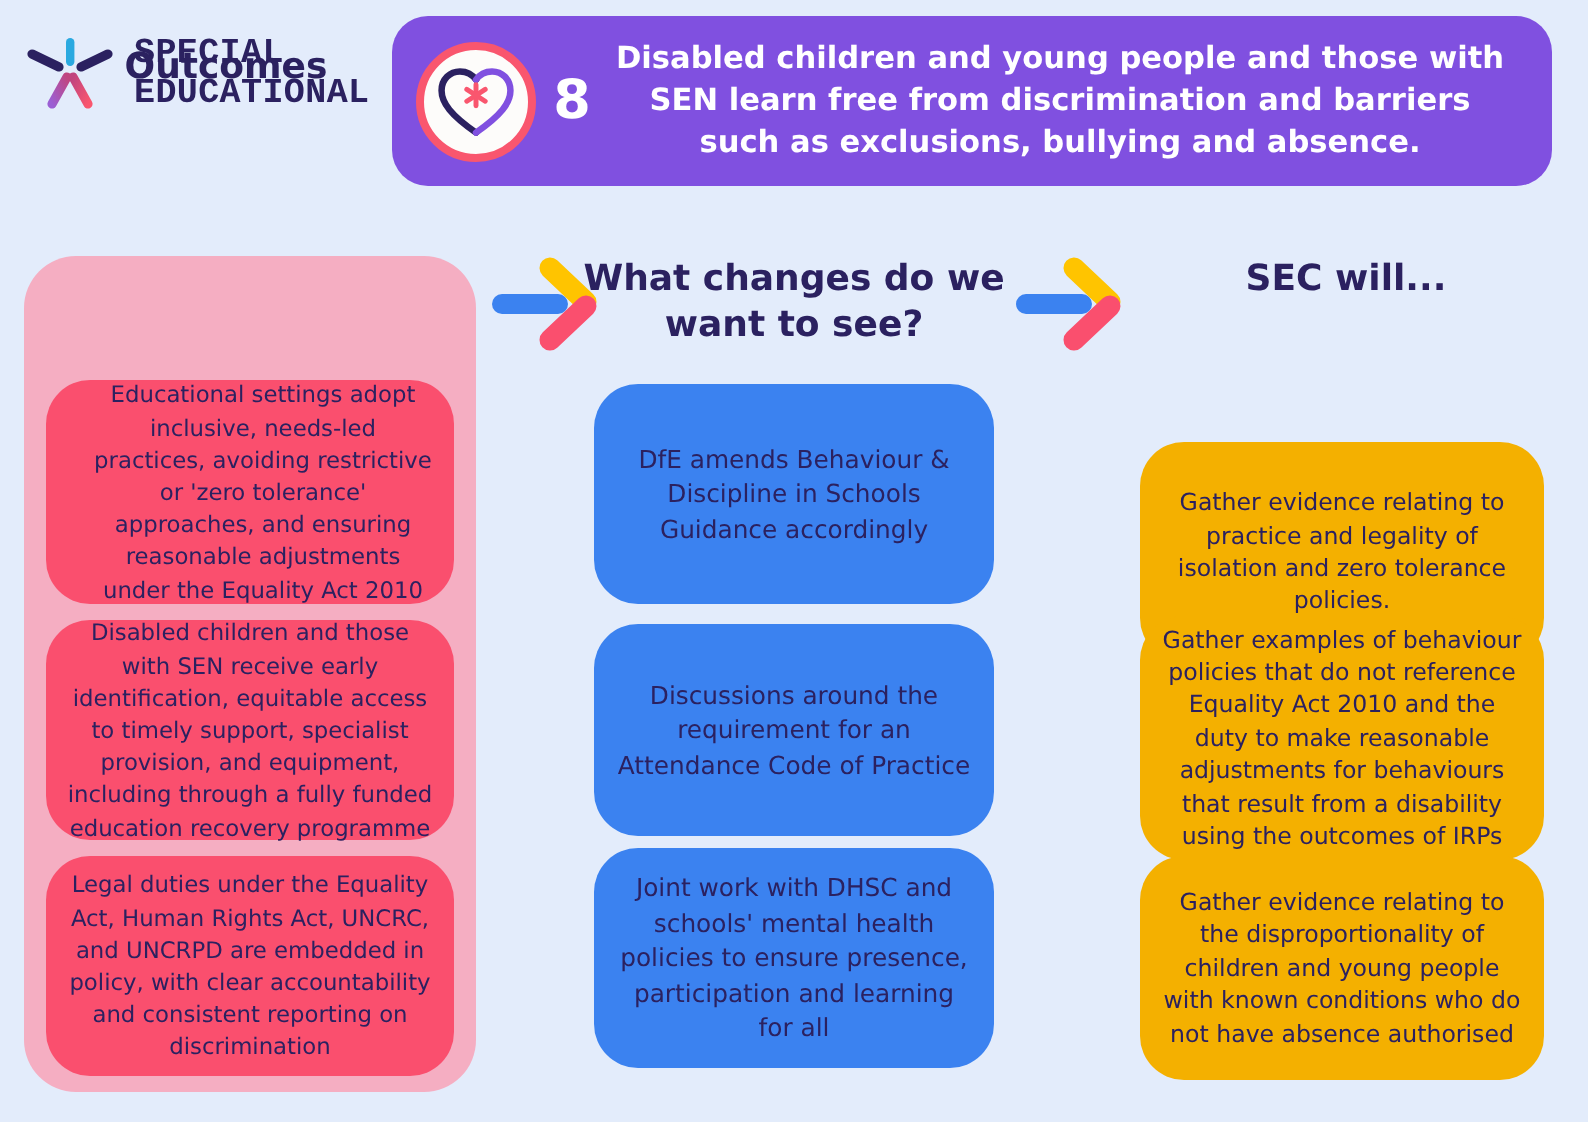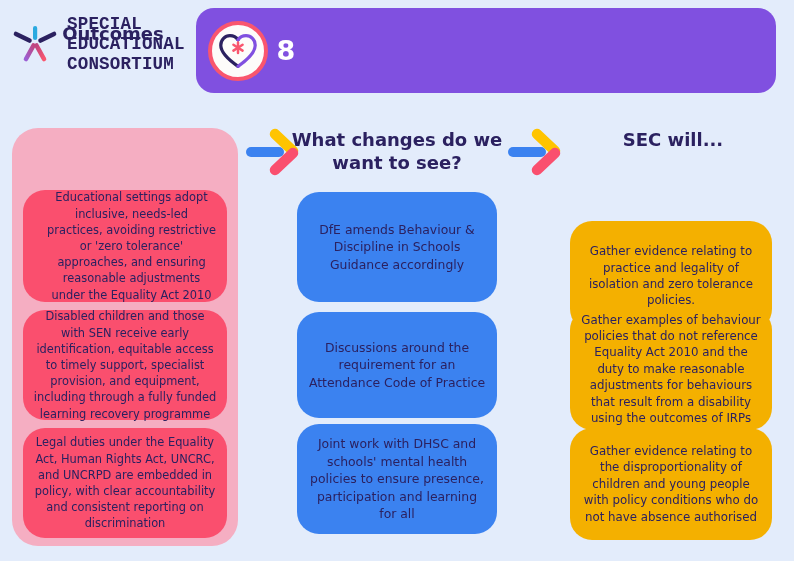--- a/index.html
+++ b/index.html
@@ -214,6 +214,7 @@
       </svg>
     </span>
     <span class="banner-num">8</span>
+    <span class="banner-text">Disabled children and young people and those with SEN learn free from discrimination and barriers such as exclusions, bullying and absence.</span>
   </div>
 
 </div>

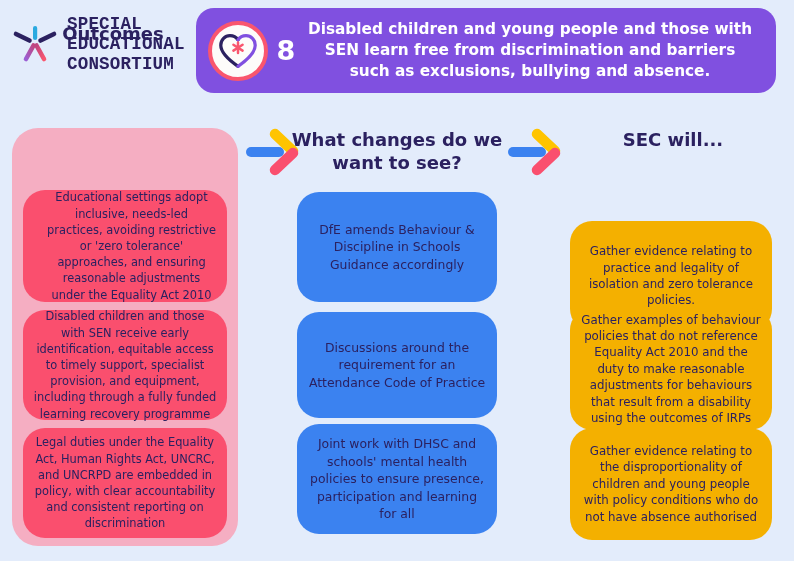--- a/index.html
+++ b/index.html
@@ -195,7 +195,6 @@
     <span class="logo-text">
       <span>SPECIAL</span><br>
       <span>EDUCATIONAL</span><br>
-      <span>CONSORTIUM</span>
     </span>
   </div>
 

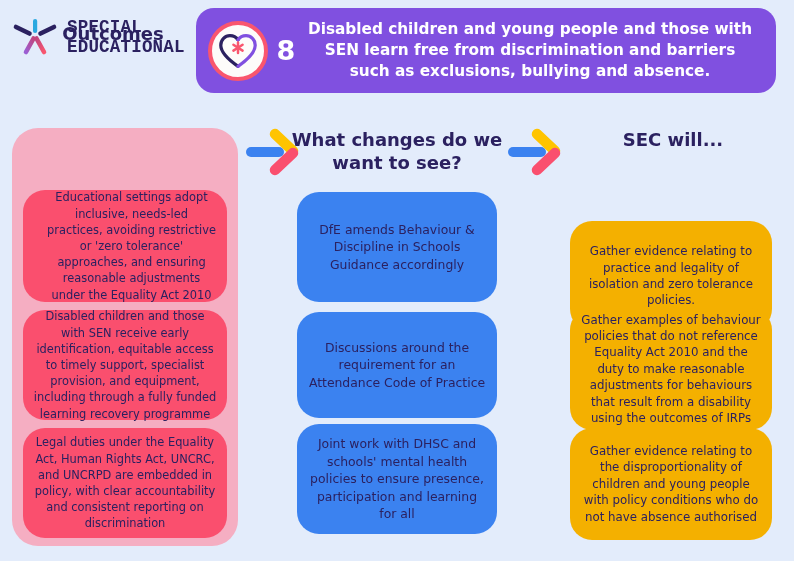--- a/index.html
+++ b/index.html
@@ -222,7 +222,7 @@
 <div class="col-title outcomes-title">Outcomes</div>
 
 <div class="card card-pink c1">Educational settings adopt inclusive, needs-led practices, avoiding restrictive or 'zero tolerance' approaches, and ensuring reasonable adjustments under the Equality Act 2010</div>
-<div class="card card-pink c2">Disabled children and those with SEN receive early identification, equitable access to timely support, specialist provision, and equipment, including through a fully funded learning recovery programme</div>
+<div class="card card-pink c2">Disabled children and those with SEN receive early identification, equitable access to timely support, specialist provision, and equipment, including through a fully funded education recovery programme</div>
 <div class="card card-pink c3">Legal duties under the Equality Act, Human Rights Act, UNCRC, and UNCRPD are embedded in policy, with clear accountability and consistent reporting on discrimination</div>
 
 <span class="arrow a1">

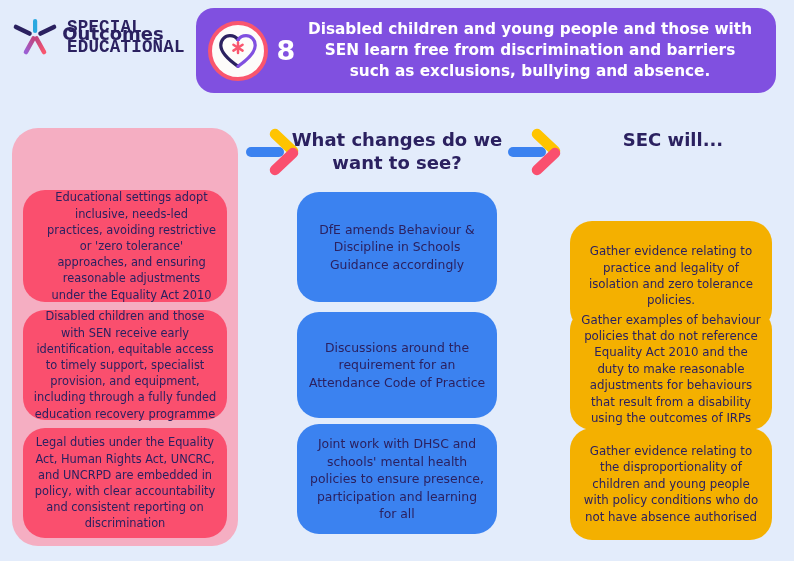--- a/index.html
+++ b/index.html
@@ -251,6 +251,6 @@
 
 <div class="card card-yellow c1">Gather evidence relating to practice and legality of isolation and zero tolerance policies.</div>
 <div class="card card-yellow c2">Gather examples of behaviour policies that do not reference Equality Act 2010 and the duty to make reasonable adjustments for behaviours that result from a disability using the outcomes of IRPs</div>
-<div class="card card-yellow c3">Gather evidence relating to the disproportionality of children and young people with policy conditions who do not have absence authorised</div>
+<div class="card card-yellow c3">Gather evidence relating to the disproportionality of children and young people with known conditions who do not have absence authorised</div>
 
 </body></html>

